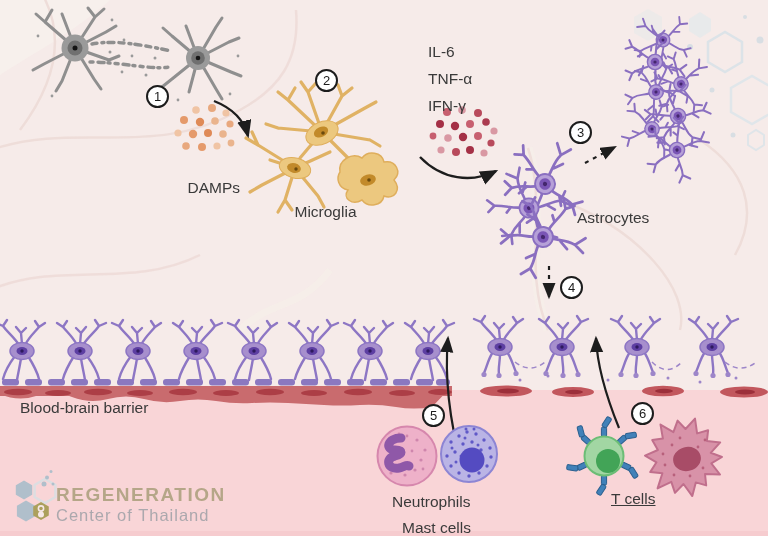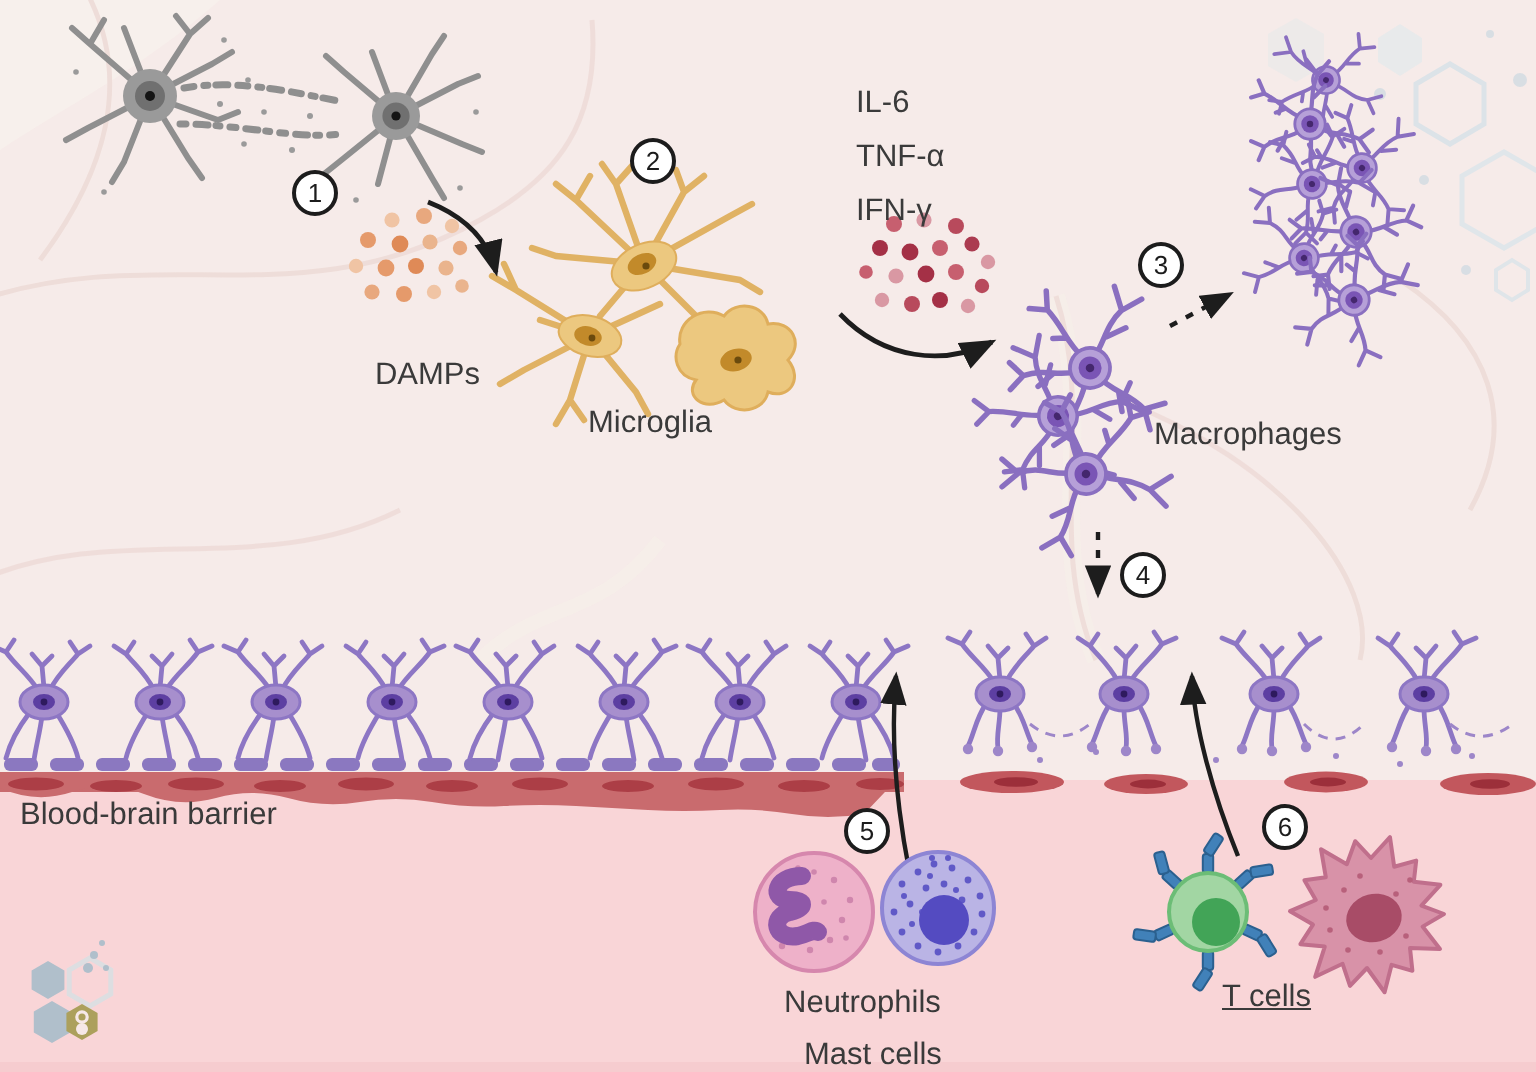--- a/index.html
+++ b/index.html
@@ -432,7 +432,7 @@
 </div>
 
 <div class="lbl" style="left:160px;top:159px;width:80px;text-align:right;margin-top:20px;">DAMPs</div>
-<div class="lbl" style="left:294px;top:203px;width:85px;text-align:left;">Microglia</div>
+<div class="lbl" style="left:283px;top:203px;width:85px;text-align:center;">Microglia</div>
 <div class="lbl" style="left:577px;top:209px;">Macrophages</div>
 <div class="lbl" style="left:10px;top:399px;">Blood-brain barrier</div>
 <div class="lbl" style="left:392px;top:493px;">Neutrophils</div>

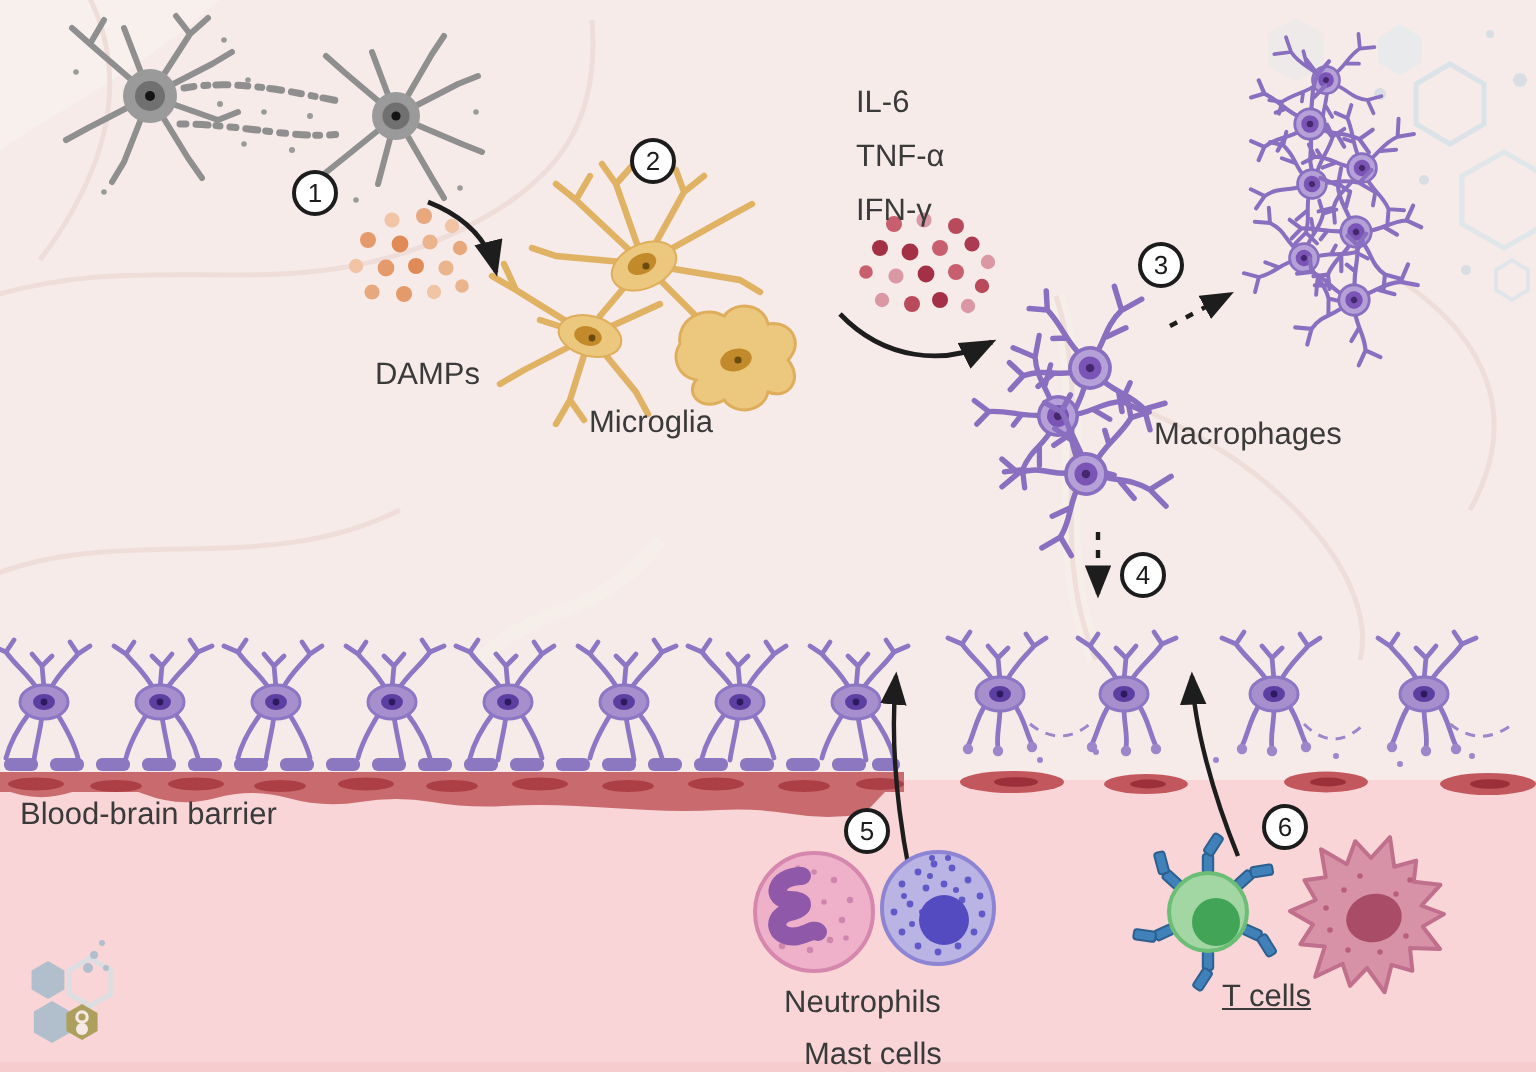--- a/index.html
+++ b/index.html
@@ -433,7 +433,7 @@
 
 <div class="lbl" style="left:160px;top:159px;width:80px;text-align:right;margin-top:20px;">DAMPs</div>
 <div class="lbl" style="left:283px;top:203px;width:85px;text-align:center;">Microglia</div>
-<div class="lbl" style="left:577px;top:209px;">Macrophages</div>
+<div class="lbl" style="left:577px;top:209px;">Astrocytes</div>
 <div class="lbl" style="left:10px;top:399px;">Blood-brain barrier</div>
 <div class="lbl" style="left:392px;top:493px;">Neutrophils</div>
 <div class="lbl" style="left:402px;top:519px;">Mast cells</div>

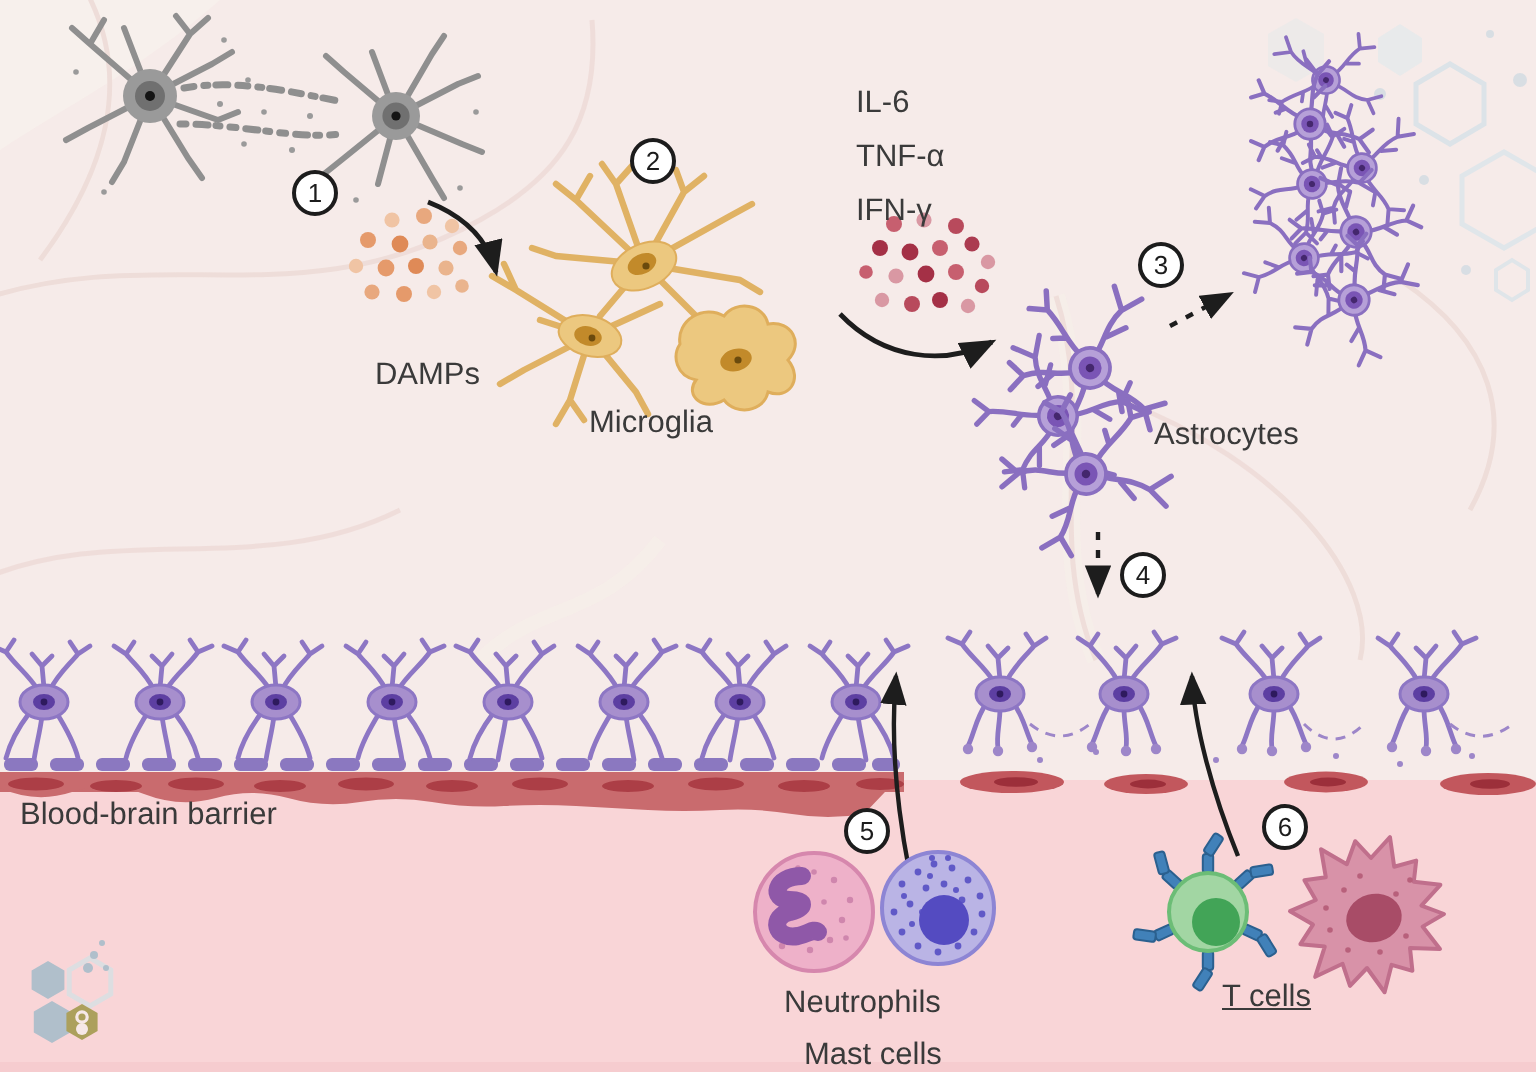--- a/index.html
+++ b/index.html
@@ -434,7 +434,7 @@
 <div class="lbl" style="left:160px;top:159px;width:80px;text-align:right;margin-top:20px;">DAMPs</div>
 <div class="lbl" style="left:283px;top:203px;width:85px;text-align:center;">Microglia</div>
 <div class="lbl" style="left:577px;top:209px;">Astrocytes</div>
-<div class="lbl" style="left:10px;top:399px;">Blood-brain barrier</div>
+<div class="lbl" style="left:20px;top:399px;">Blood-brain barrier</div>
 <div class="lbl" style="left:392px;top:493px;">Neutrophils</div>
 <div class="lbl" style="left:402px;top:519px;">Mast cells</div>
 <div class="lbl" style="left:611px;top:490px;text-decoration:underline;">T cells</div>

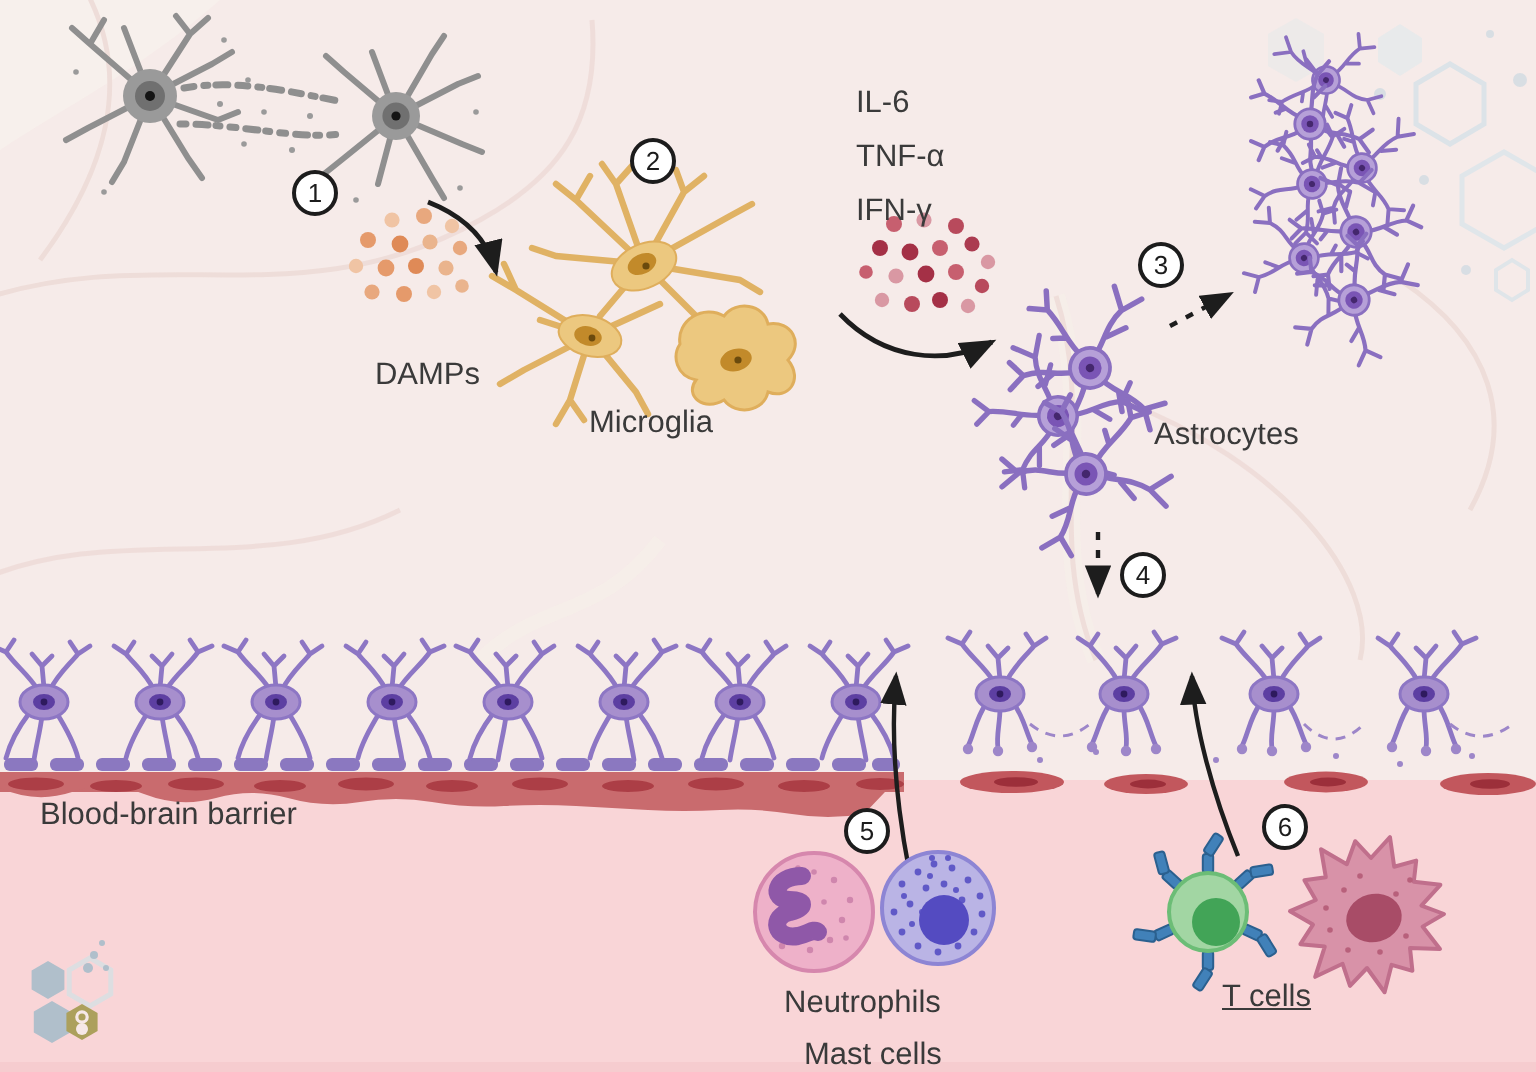--- a/index.html
+++ b/index.html
@@ -439,7 +439,11 @@
 <div class="lbl" style="left:402px;top:519px;">Mast cells</div>
 <div class="lbl" style="left:611px;top:490px;text-decoration:underline;">T cells</div>
 
-
+<div class="wm">
+  <div class="l1">REGENERATION</div>
+  <div class="l2">Center of Thailand</div>
 </div>
 
+</div>
+
 </body></html>

